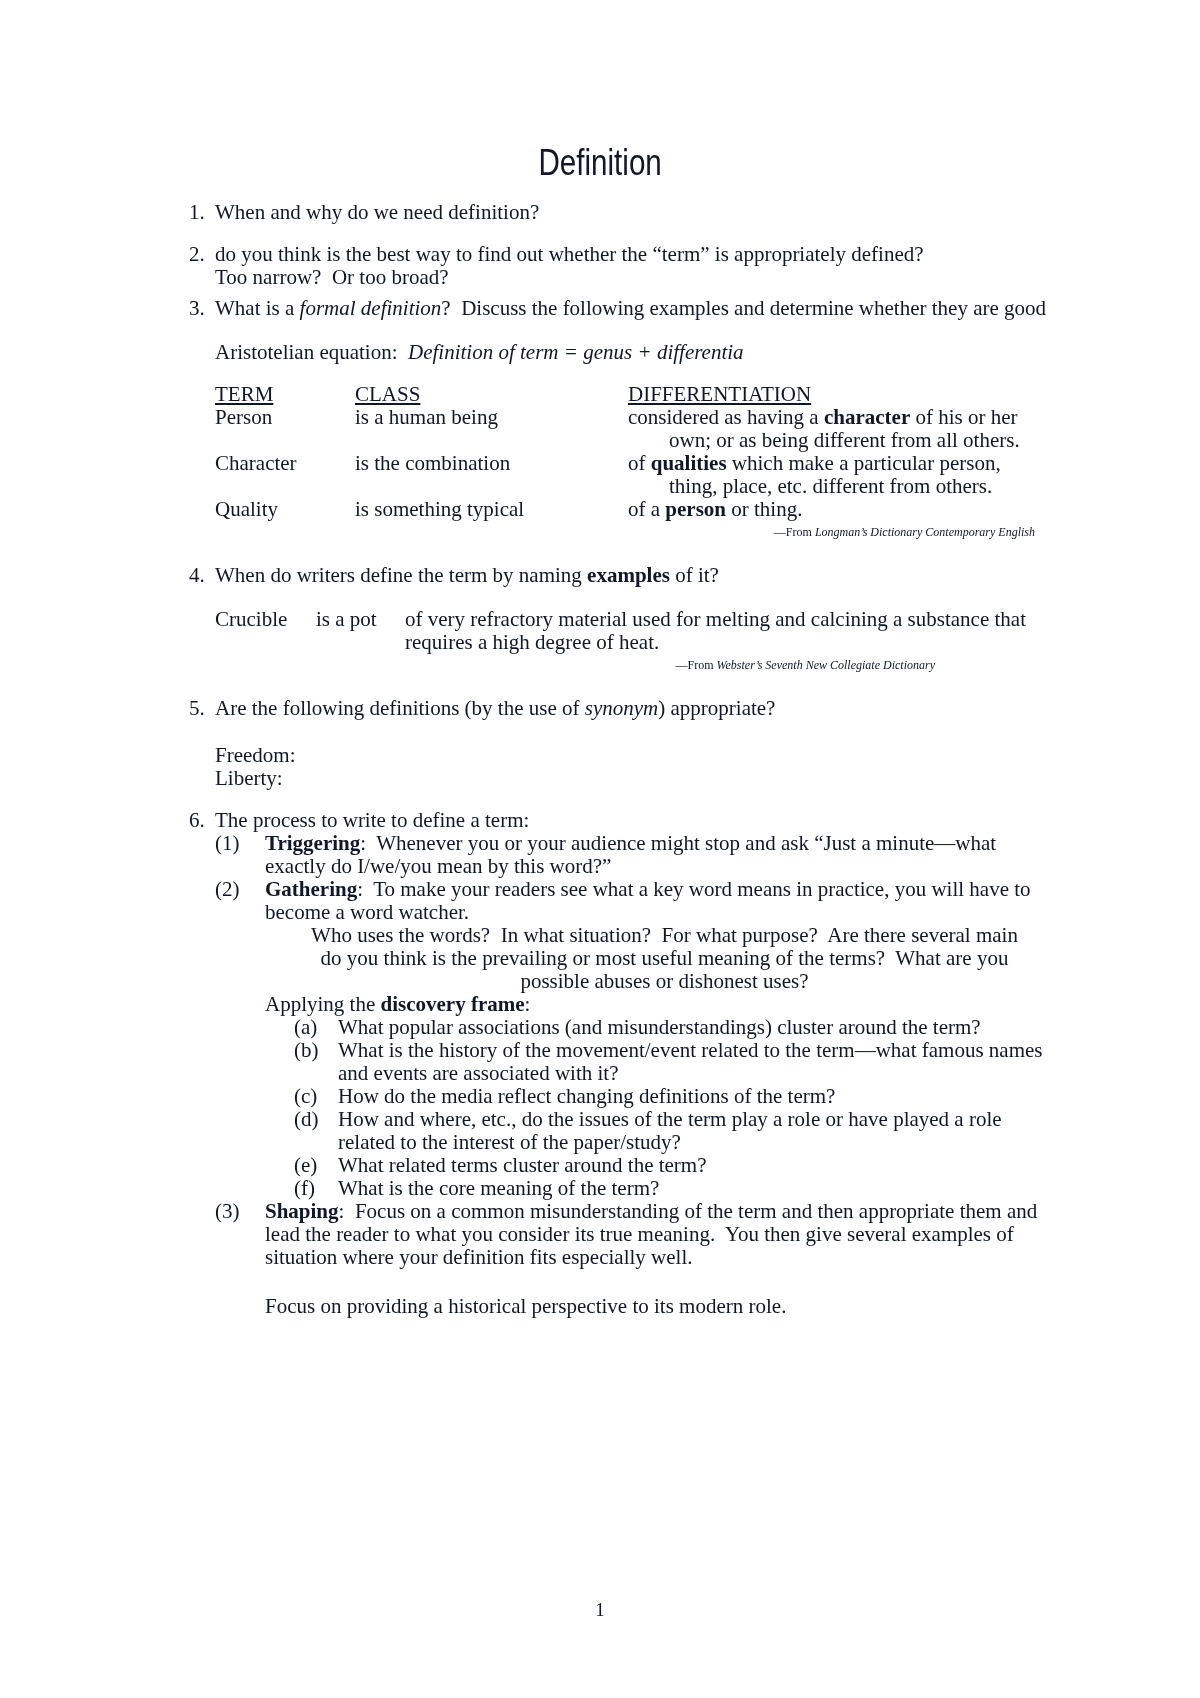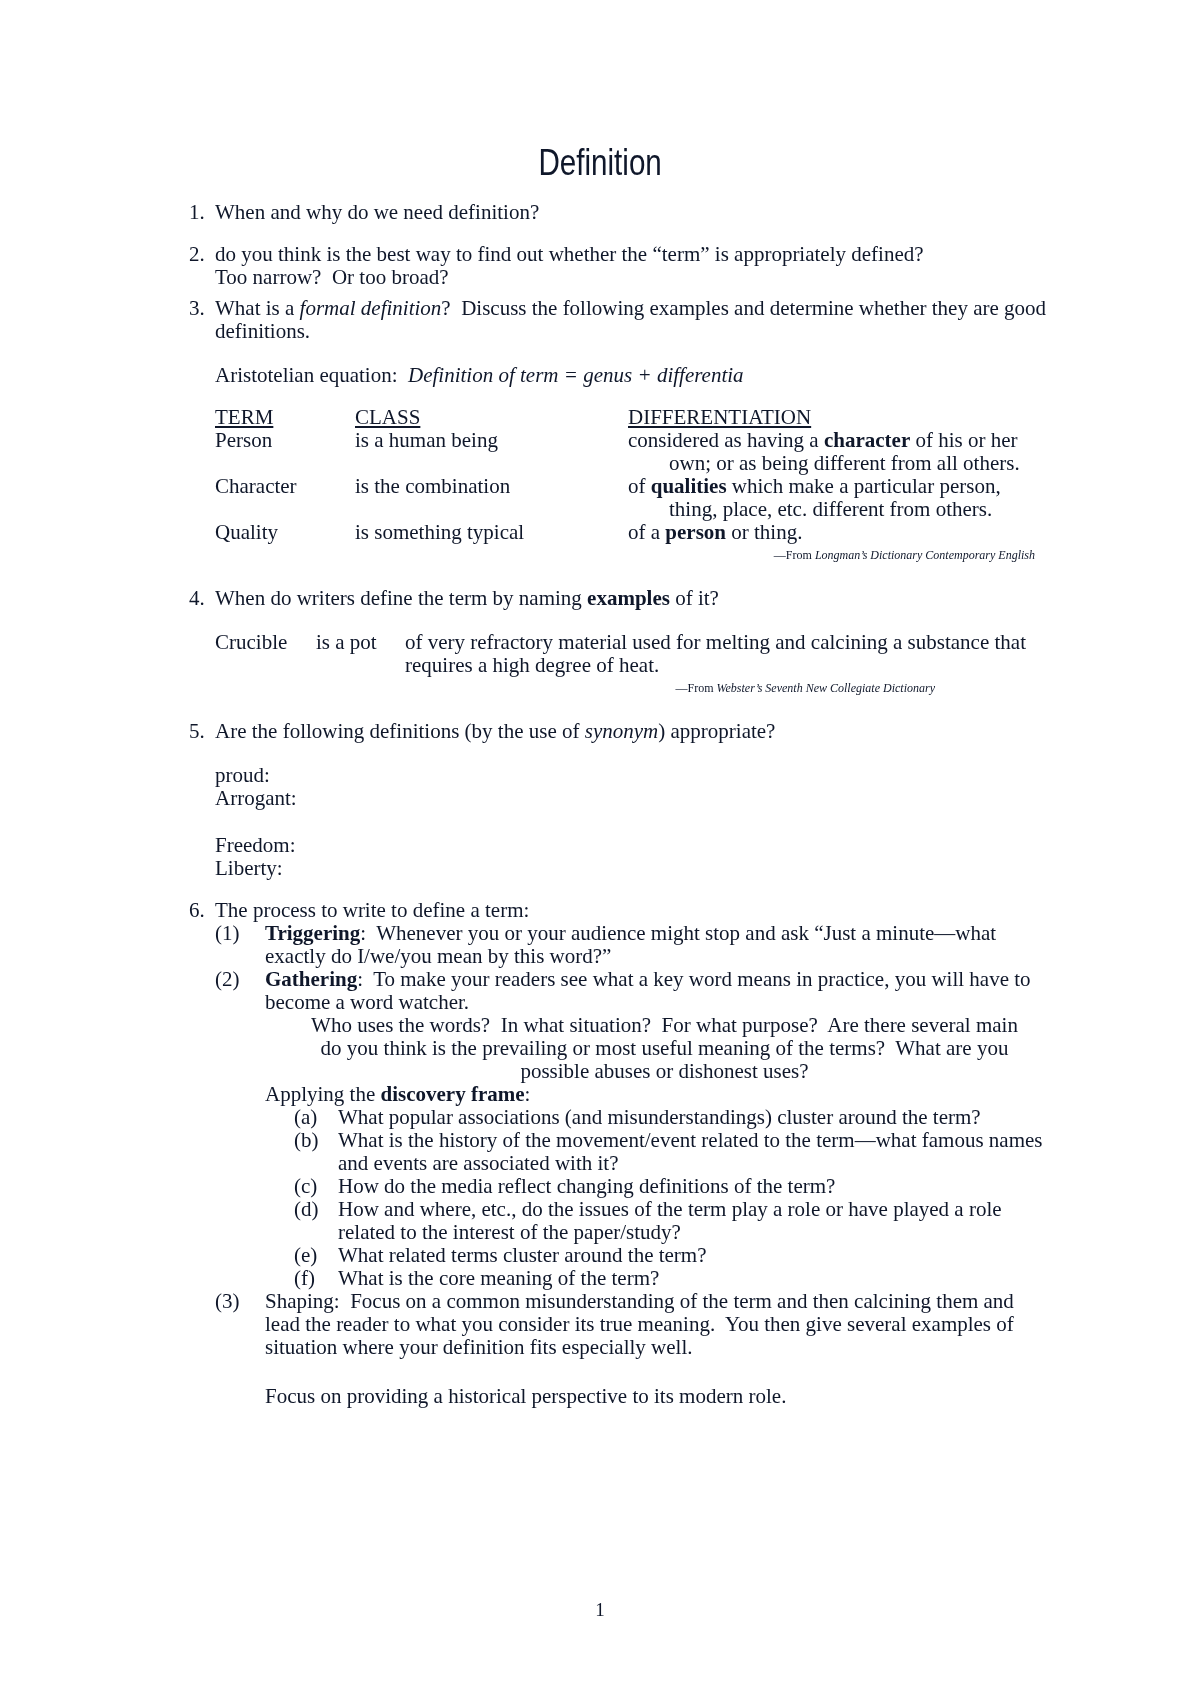--- a/index.html
+++ b/index.html
@@ -88,7 +88,6 @@
       <span class="num">3.</span>
       <div class="body">
         <div class="line"><span>What is a </span><span style="font-style: italic;">formal definition</span><span>?  Discuss the following examples and determine whether they are good</span></div>
-        <div class="line">definitions.</div>
       </div>
     </div>
 

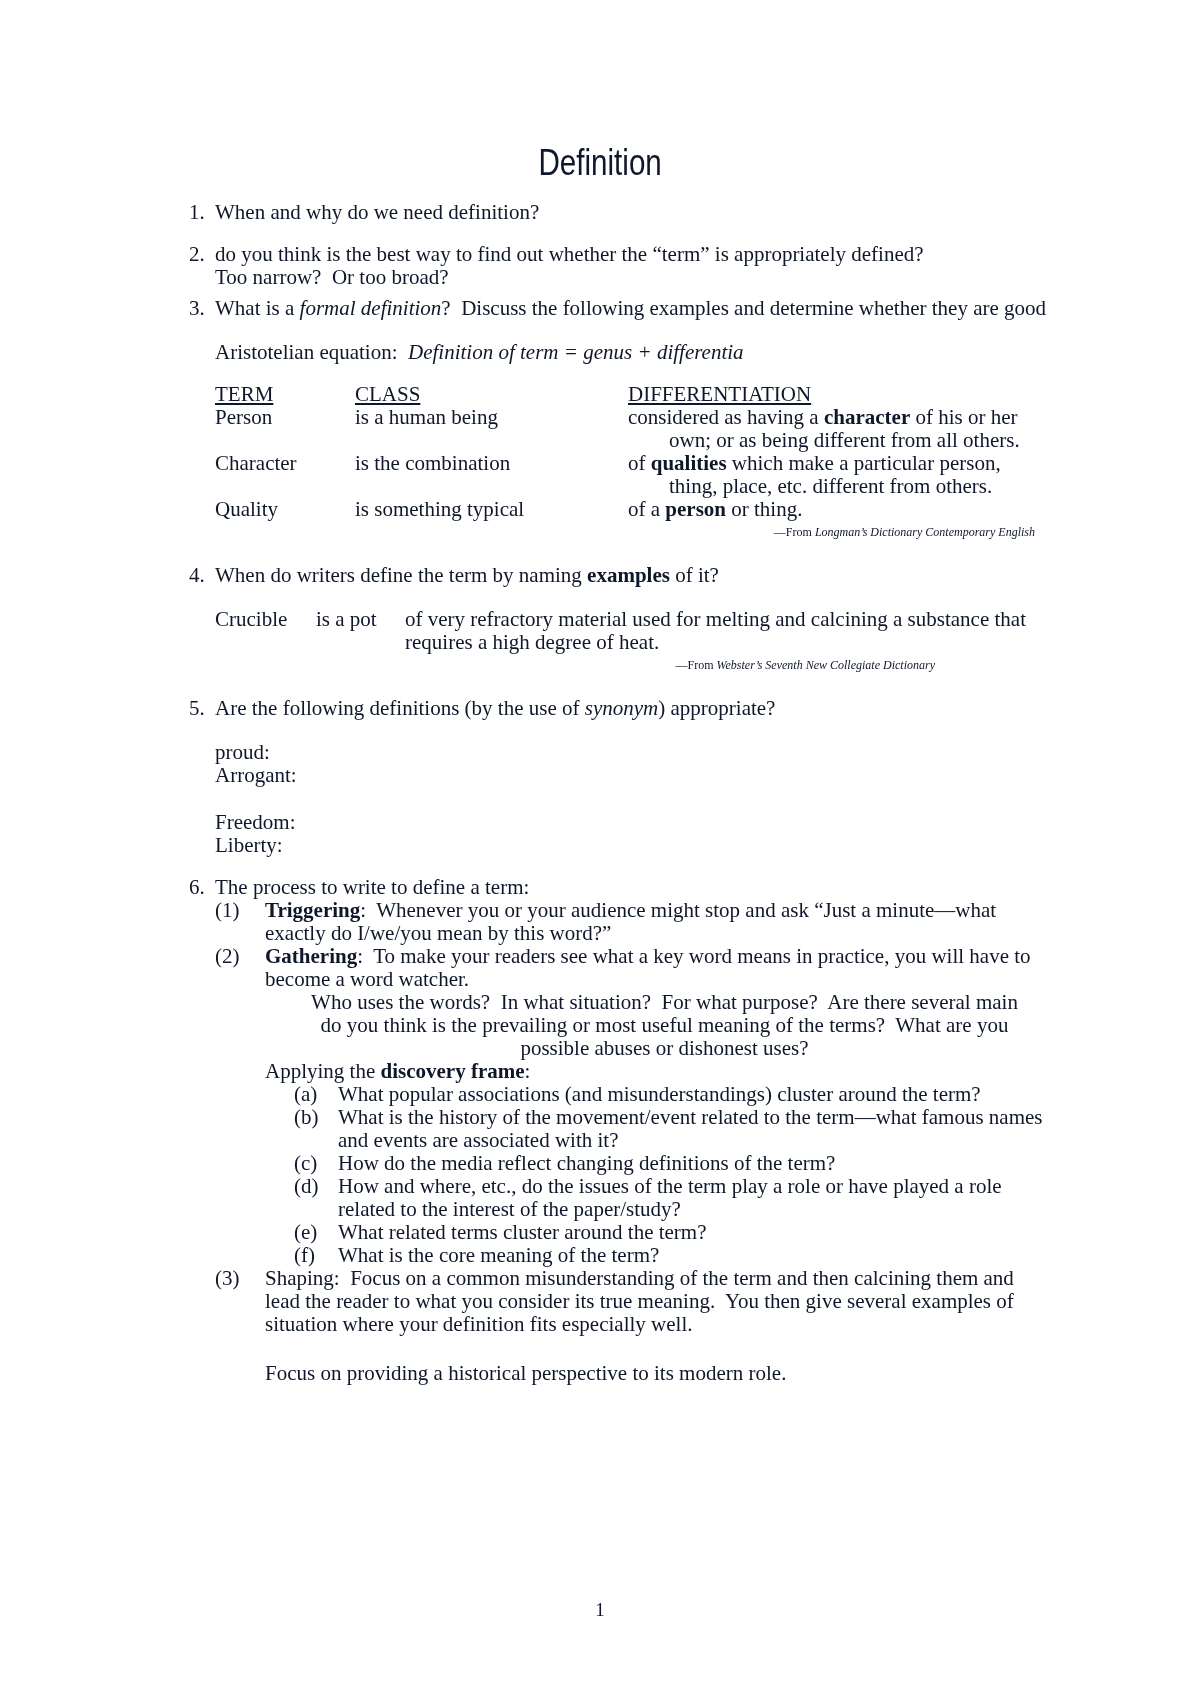--- a/index.html
+++ b/index.html
@@ -145,10 +145,6 @@
       </div>
     </div>
 
-    <div class="indent mt-md">
-      <div class="line">proud:</div>
-      <div class="line">Arrogant:</div>
-    </div>
     <div class="gap-line"></div>
     <div class="indent">
       <div class="line">Freedom:</div>

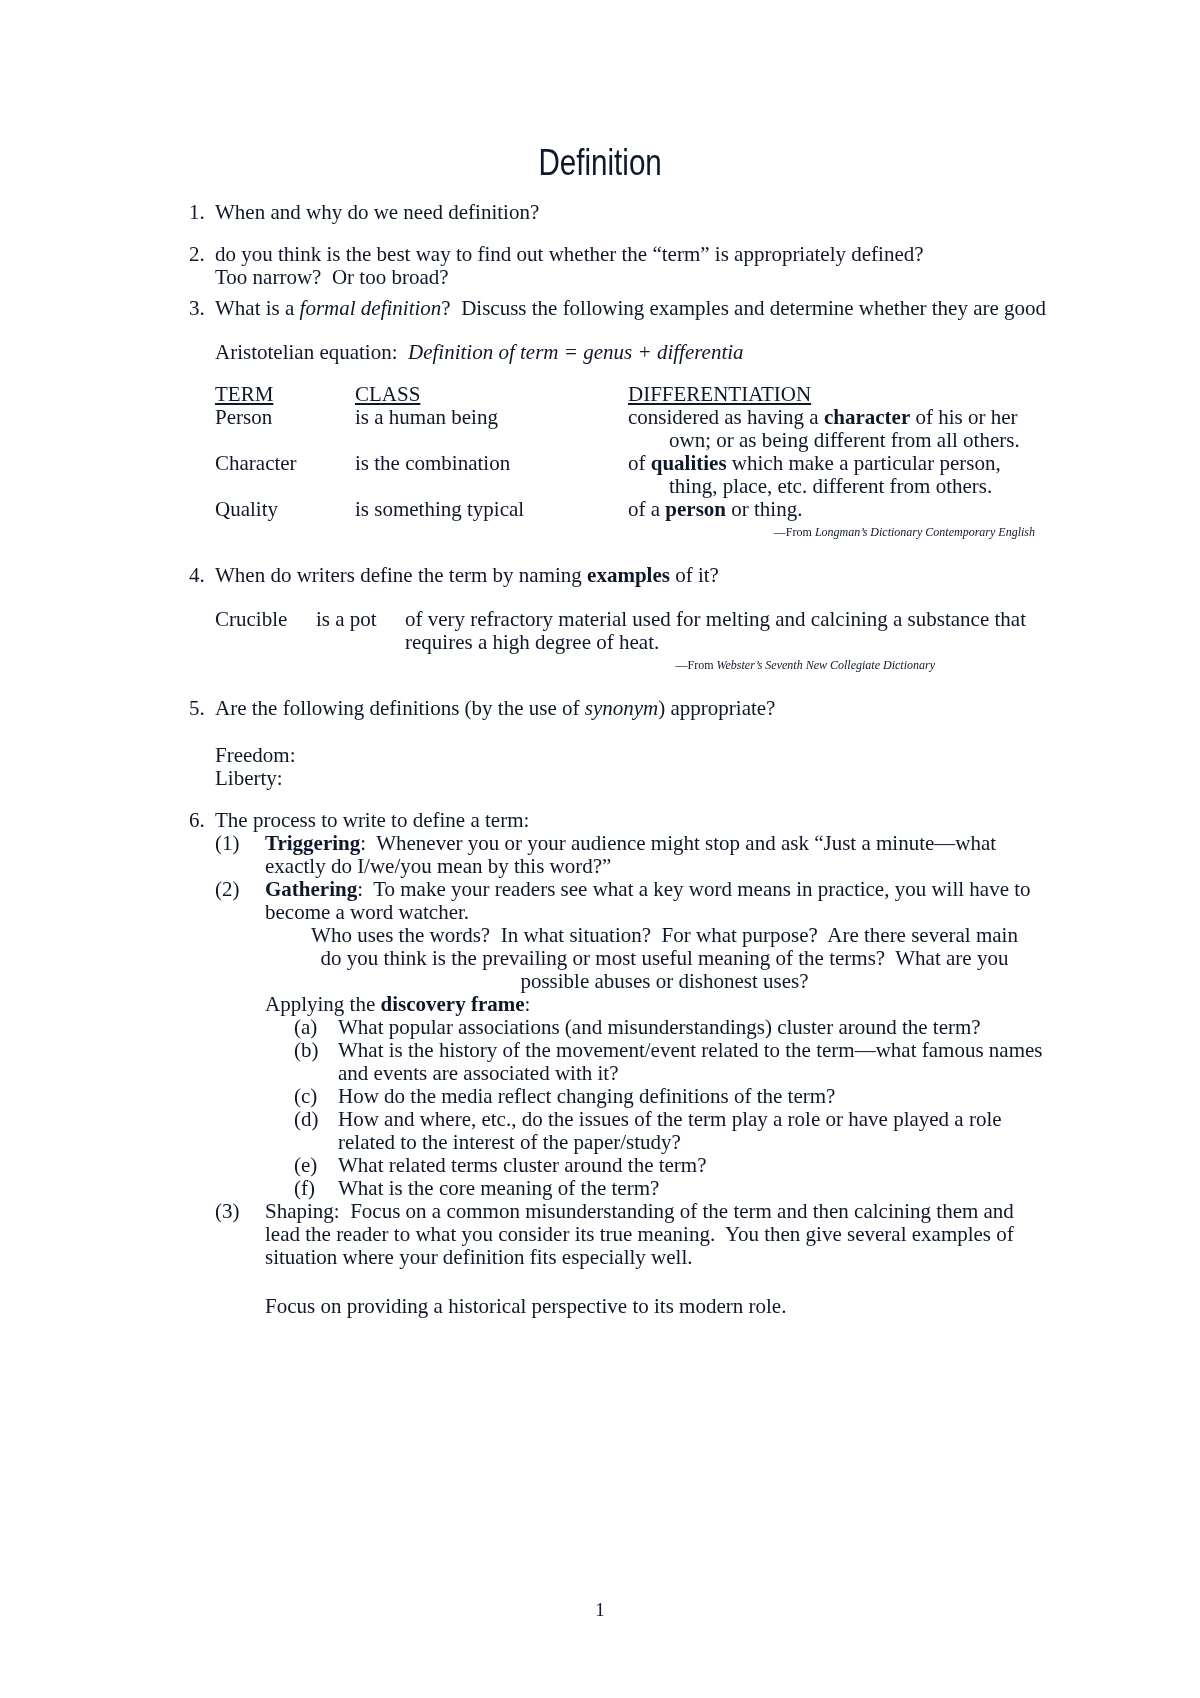--- a/index.html
+++ b/index.html
@@ -220,7 +220,7 @@
         <div class="step">
           <span class="marker">(3)</span>
           <div class="stepbody">
-            <div class="line"><span style="font-weight: normal;">Shaping</span><span>:  Focus on a common misunderstanding of the term and then calcining them and</span></div>
+            <div class="line"><span style="font-weight: bold;">Shaping</span><span>:  Focus on a common misunderstanding of the term and then calcining them and</span></div>
             <div class="line">lead the reader to what you consider its true meaning.  You then give several examples of</div>
             <div class="line">situation where your definition fits especially well.</div>
             <div class="line focus-line">Focus on providing a historical perspective to its modern role.</div>

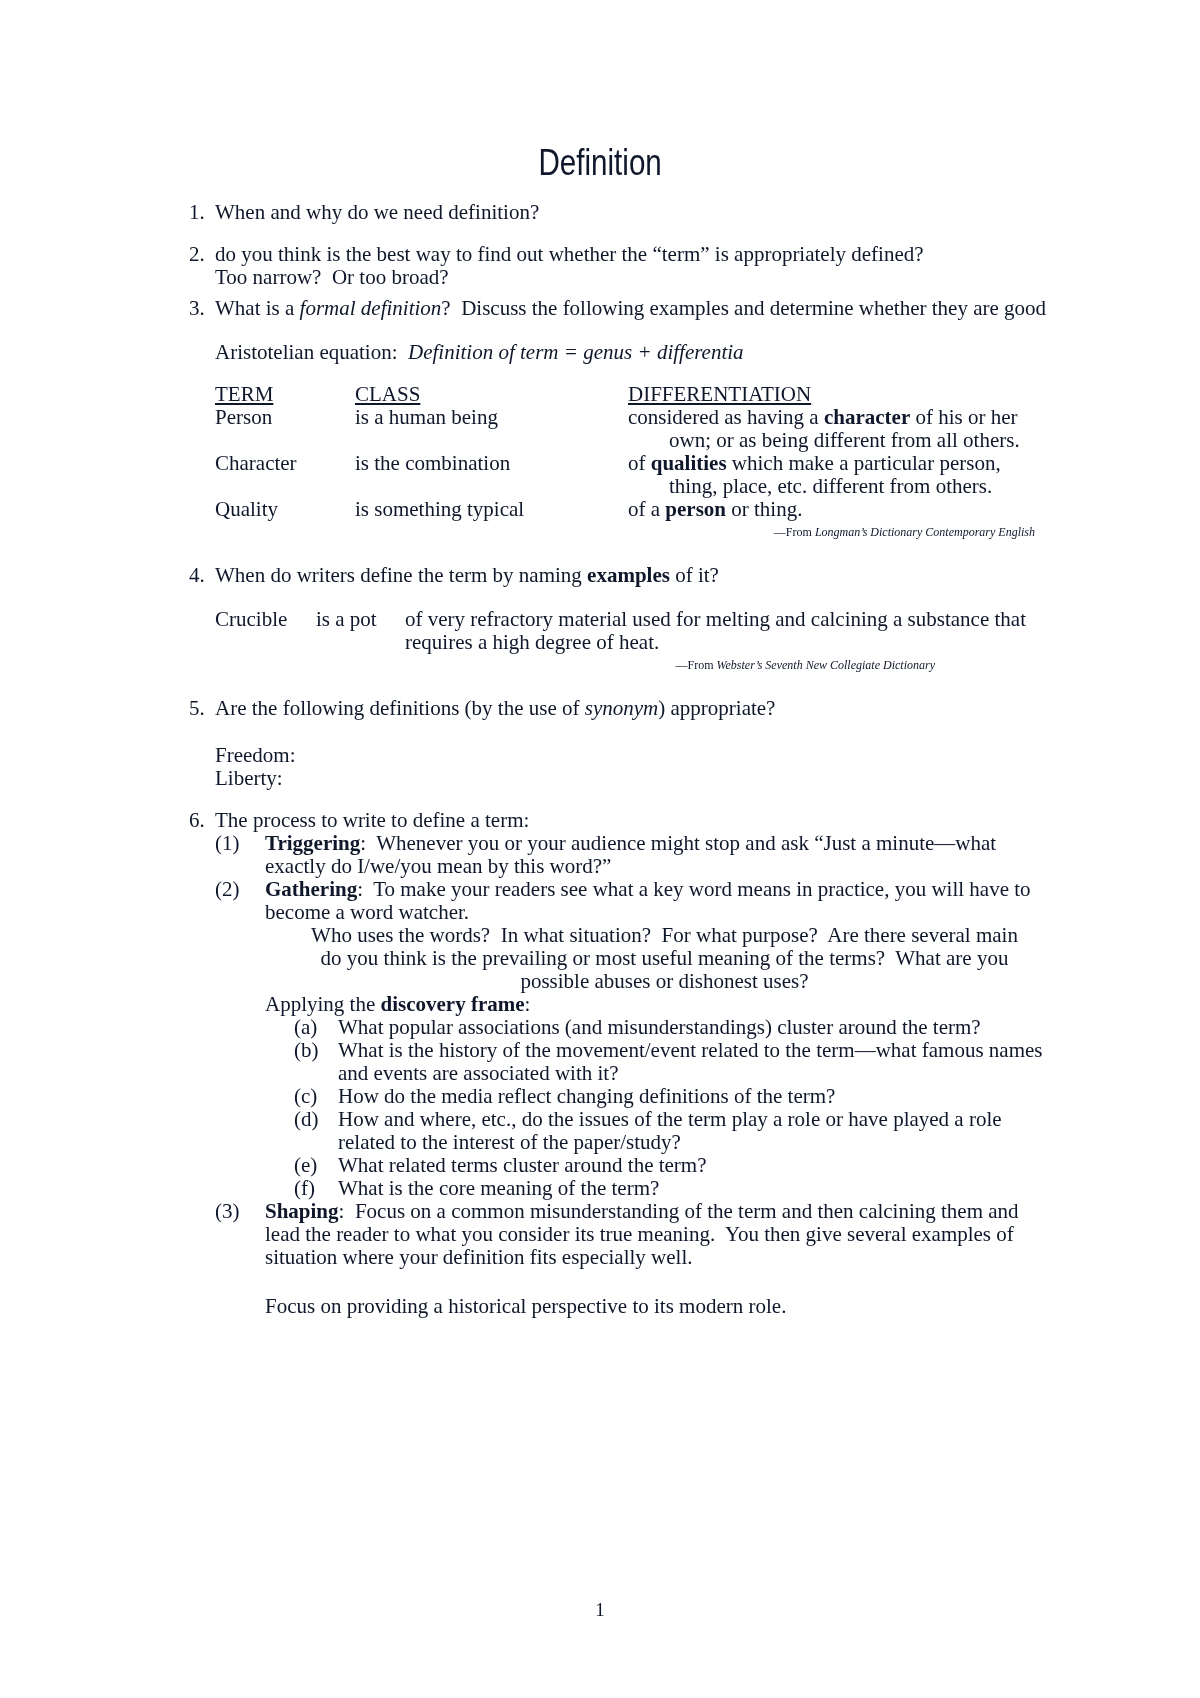--- a/index.html
+++ b/index.html
@@ -220,7 +220,7 @@
         <div class="step">
           <span class="marker">(3)</span>
           <div class="stepbody">
-            <div class="line"><span style="font-weight: bold;">Shaping</span><span>:  Focus on a common misunderstanding of the term and then calcining them and</span></div>
+            <div class="line"><span style="font-weight: bold;">Shaping</span><span>:  Focus on a common misunderstanding of the term and then appropriate them and</span></div>
             <div class="line">lead the reader to what you consider its true meaning.  You then give several examples of</div>
             <div class="line">situation where your definition fits especially well.</div>
             <div class="line focus-line">Focus on providing a historical perspective to its modern role.</div>

